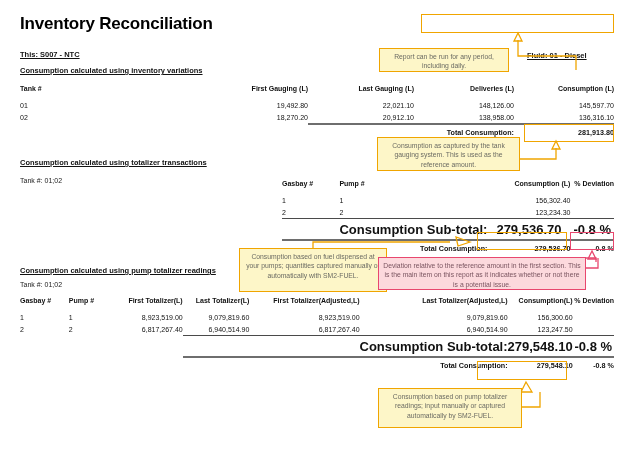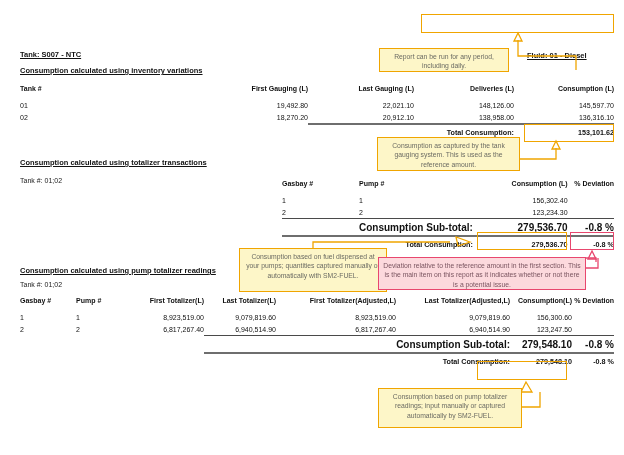--- a/index.html
+++ b/index.html
@@ -109,6 +109,7 @@
 
 <div class="page">
 
+  <div class="abs title">Inventory Reconciliation</div>
 
   <div class="hl" style="left:421px;top:14px;width:193px;height:19px;"></div>
 

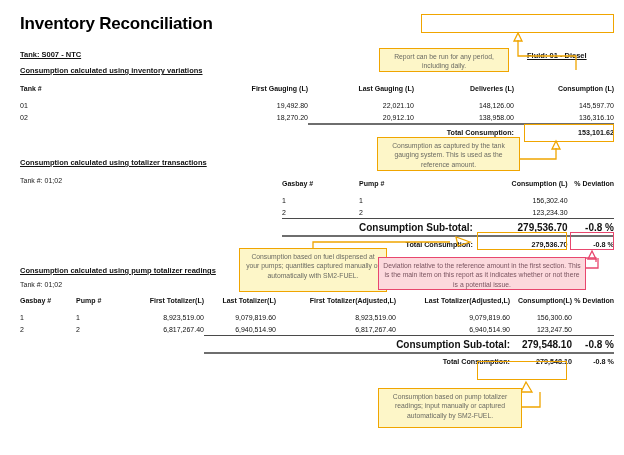--- a/index.html
+++ b/index.html
@@ -113,7 +113,7 @@
 
   <div class="hl" style="left:421px;top:14px;width:193px;height:19px;"></div>
 
-  <div class="abs site-line">Tank: S007 - NTC</div>
+  <div class="abs site-line">This: S007 - NTC</div>
   <div class="abs fluid-line">Fluid: 01 - Diesel</div>
 
   <div class="abs section-head" style="top:66px;">Consumption calculated using inventory variations</div>

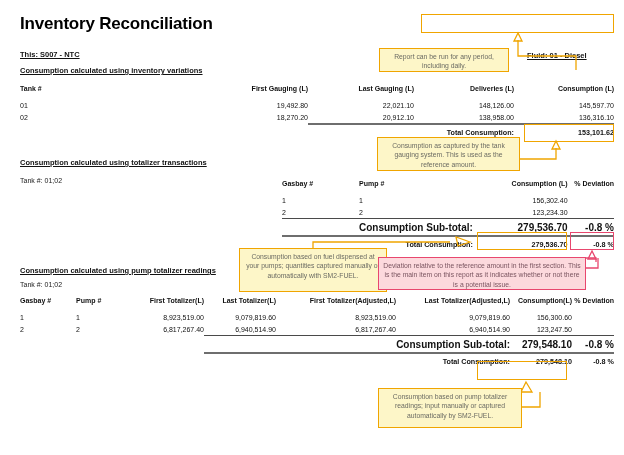--- a/index.html
+++ b/index.html
@@ -155,7 +155,7 @@
           <td></td>
         <td class="rule-thick"></td>
         <td class="ta-r rule-thick">Total Consumption:</td>
-        <td class="ta-r rule-thick">153,101.62</td>
+        <td class="ta-r rule-thick">281,913.80</td>
       </tr>
     </tbody>
   </table>

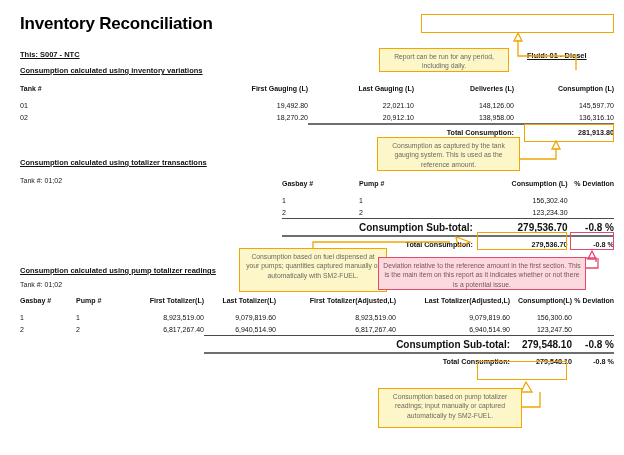--- a/index.html
+++ b/index.html
@@ -66,7 +66,7 @@
     border-top:2.2px solid #6e6e6e;
   }
   .totrow td{padding-top:3px;padding-bottom:2px;font-weight:bold;font-size:7.2px;}
-  .subrow td{padding-top:3px;padding-bottom:2px;font-weight:bold;font-size:10px;}
+  .subrow td{padding-top:3px;padding-bottom:2px;font-weight:bold;font-size:13px;text-align:center;}
 
   
   .hl{

